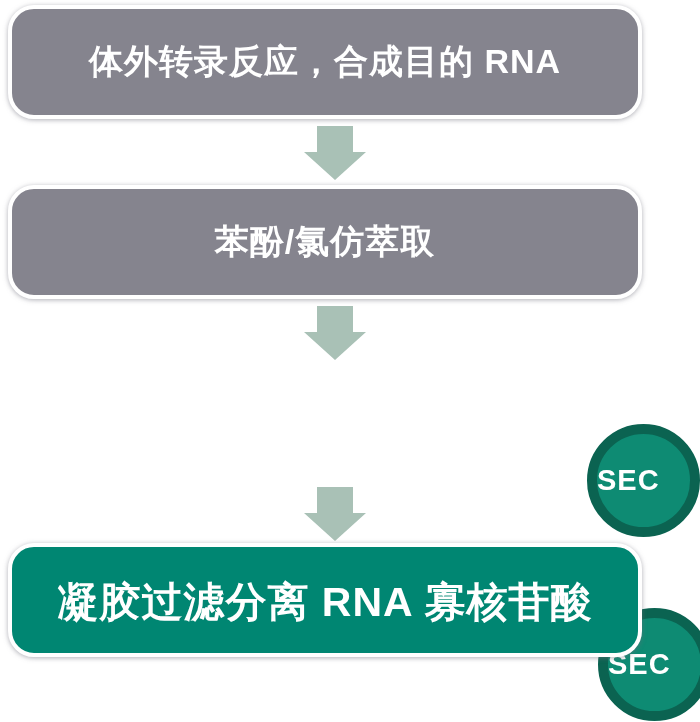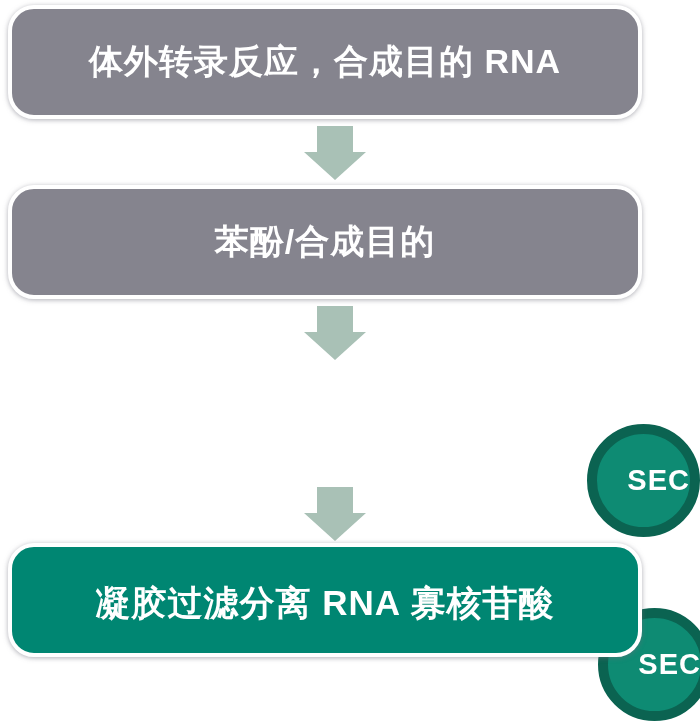--- a/index.html
+++ b/index.html
@@ -76,7 +76,7 @@
   <div class="arrow" style="top:126px;"></div>
 
   <div class="box gray" style="top:185px;">
-    <span>苯酚/合成目的</span>
+    <span>苯酚/氯仿萃取</span>
   </div>
 
   <div class="arrow" style="top:306px;"></div>

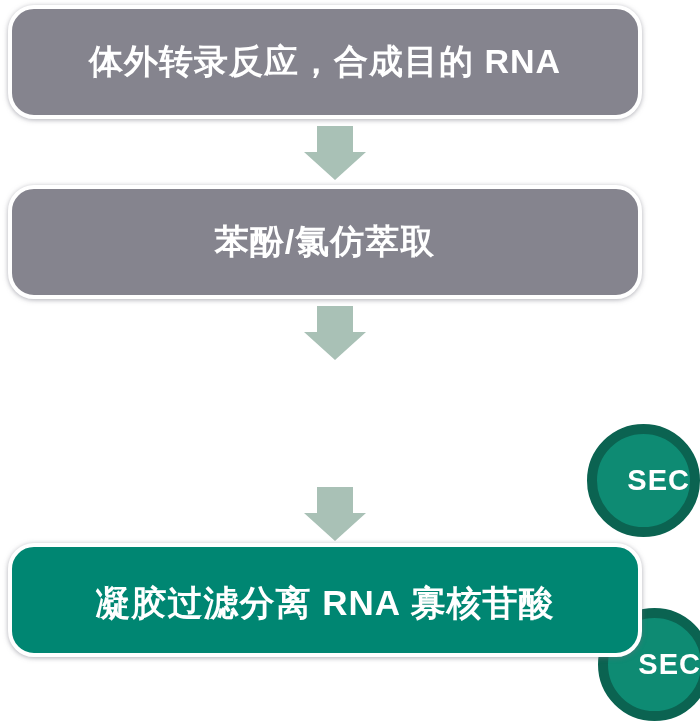--- a/index.html
+++ b/index.html
@@ -56,7 +56,7 @@
     background: var(--badge-fill, #0E8B73);
     display: flex;
     align-items: center;
-    justify-content: flex-end;
+    justify-content: flex-start;
     color: var(--text, #fff);
     font-weight: bold;
     font-size: 29px;

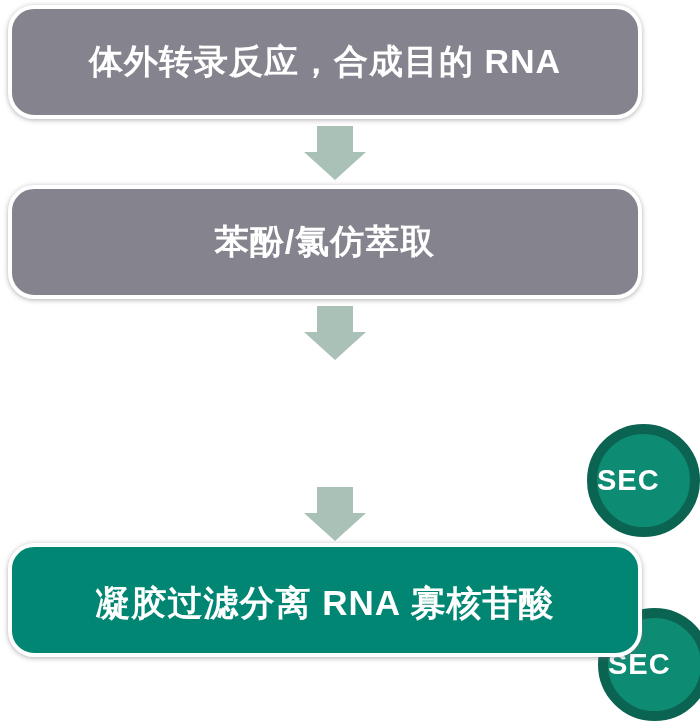--- a/index.html
+++ b/index.html
@@ -37,7 +37,7 @@
   }
   .box.gray { background: var(--box-gray, #85848E); }
   .box.teal { background: var(--box-teal, #008672); }
-  .box .line2 { font-size: 35px; margin-top: 6px; }
+  .box .line2 { font-size: 41px; margin-top: 6px; }
   .arrow {
     position: absolute;
     left: 304px;

